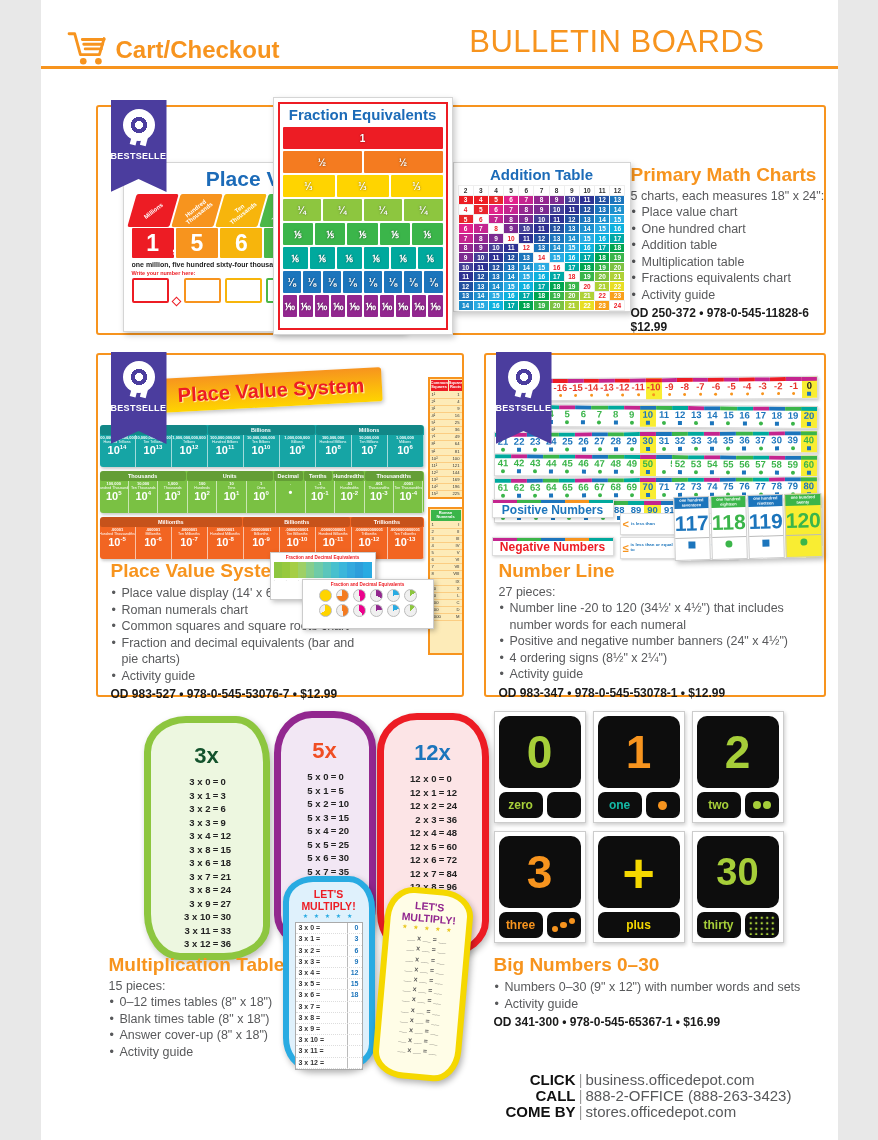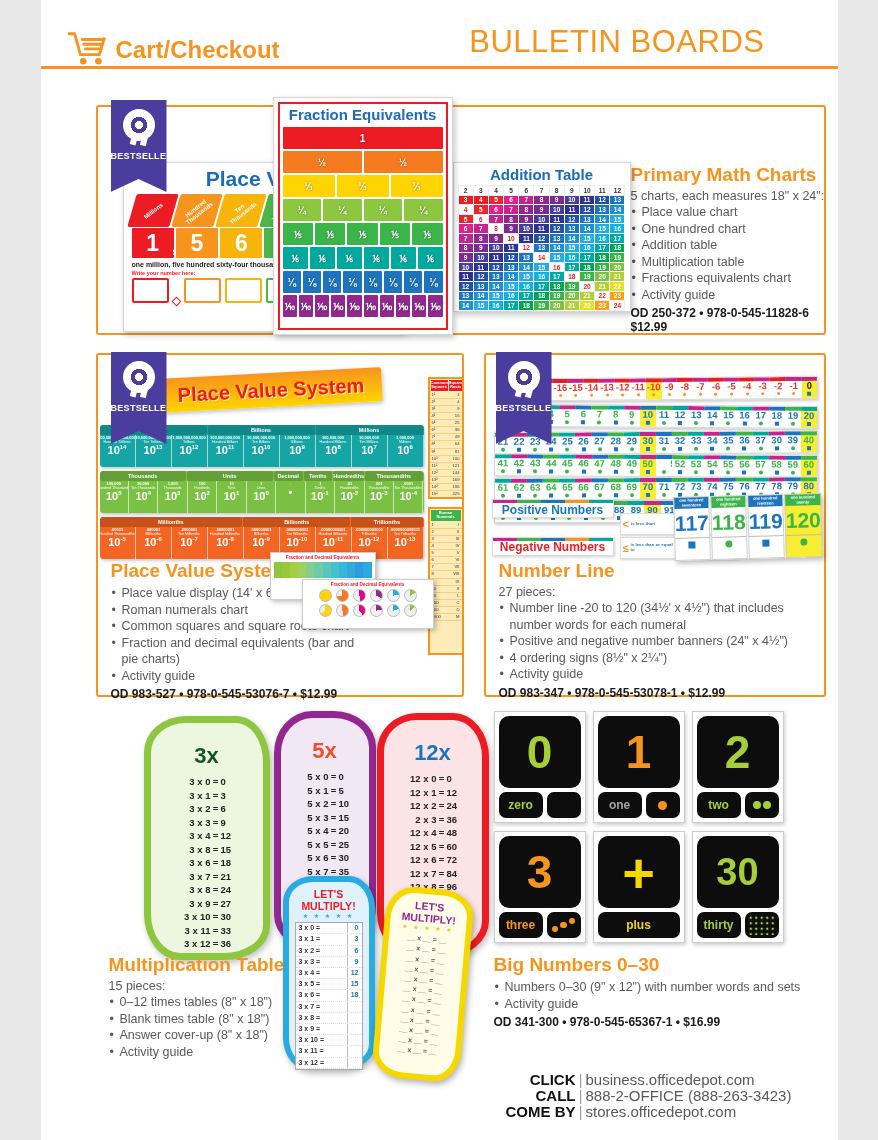--- a/index.html
+++ b/index.html
@@ -1825,7 +1825,7 @@
       <div class="bncard">
         <div class="bn-num" style="color: rgb(247, 148, 30);">1</div>
         <div class="bn-row">
-          <div class="bn-word" style="color: #a3a3a3; text-align: center;">one</div>
+          <div class="bn-word" style="color: #14b8a6; text-align: center;">one</div>
           <div class="bn-dots">
             <div class="bn-dot" style="height: 9px; width: 9px; background: rgb(247, 148, 30);"></div>
           </div>

